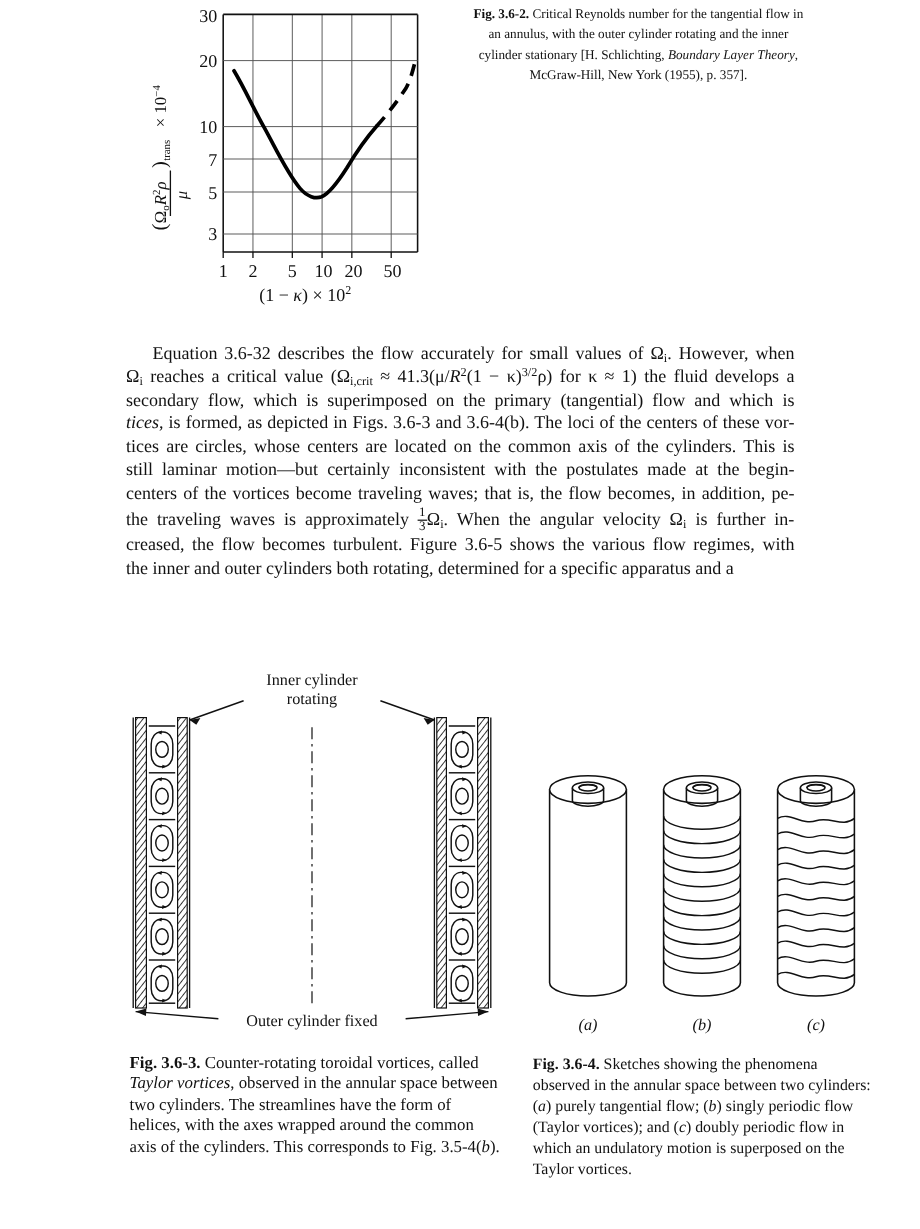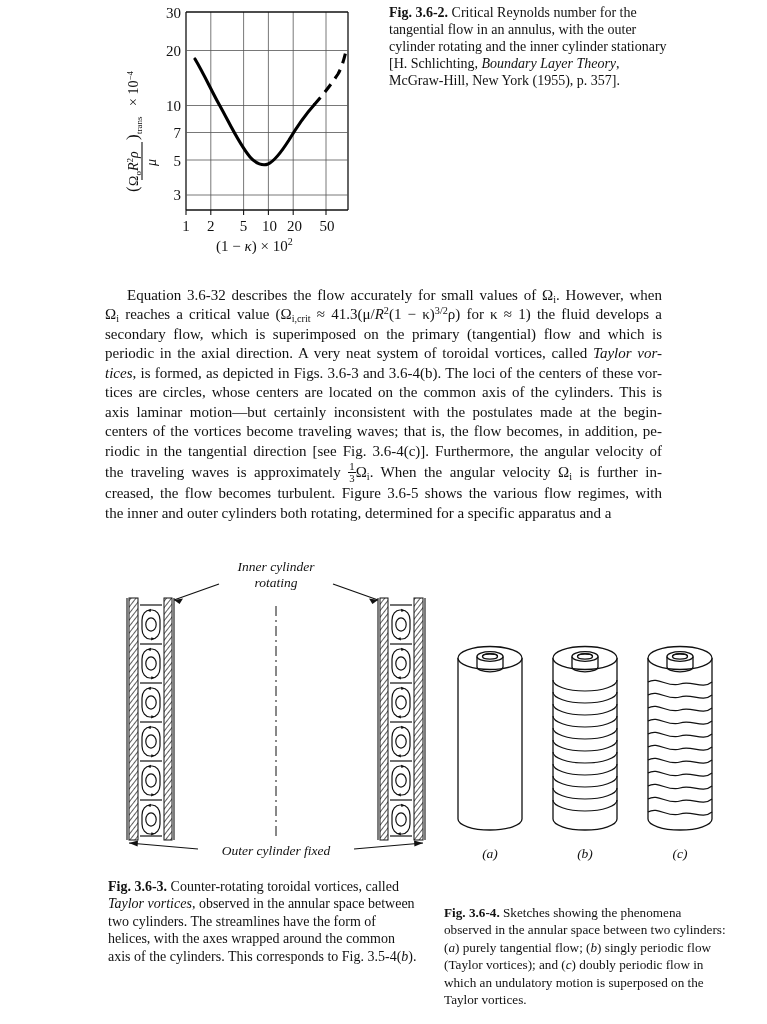--- a/index.html
+++ b/index.html
@@ -31,9 +31,9 @@
     position: absolute;
     left: 389px; top: 4px;
     width: 286px;
-    font-size: 14px;
+    font-size: 11px;
     line-height: 17.1px;
-    text-align: left;
+    text-align: center;
   }
   .figlabel { font-weight: bold; }
   .ital { font-style: italic; }

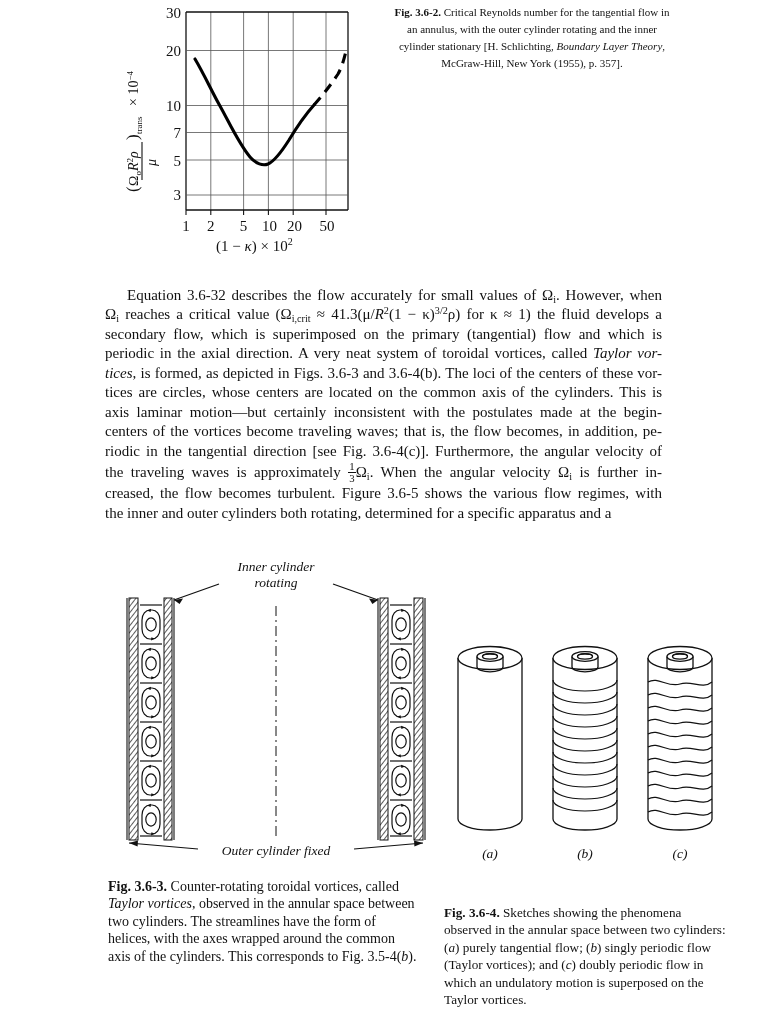--- a/index.html
+++ b/index.html
@@ -187,7 +187,6 @@
     <span class="ln j"><span class="indent"></span>Equation 3.6-32 describes the flow accurately for small values of Ω<sub>i</sub>. However, when</span>
     <span class="ln j">Ω<sub>i</sub> reaches a critical value (Ω<sub>i,crit</sub> ≈ 41.3(μ/<span class="ital">R</span><sup>2</sup>(1 − κ)<sup>3/2</sup>ρ) for κ ≈ 1) the fluid develops a</span>
     <span class="ln j">secondary flow, which is superimposed on the primary (tangential) flow and which is</span>
-    <span class="ln j">periodic in the axial direction. A very neat system of toroidal vortices, called <span class="ital">Taylor vor-</span></span>
     <span class="ln j"><span class="ital">tices</span>, is formed, as depicted in Figs. 3.6-3 and 3.6-4(b). The loci of the centers of these vor-</span>
     <span class="ln j">tices are circles, whose centers are located on the common axis of the cylinders. This is</span>
     <span class="ln j">axis laminar motion—but certainly inconsistent with the postulates made at the begin-</span>

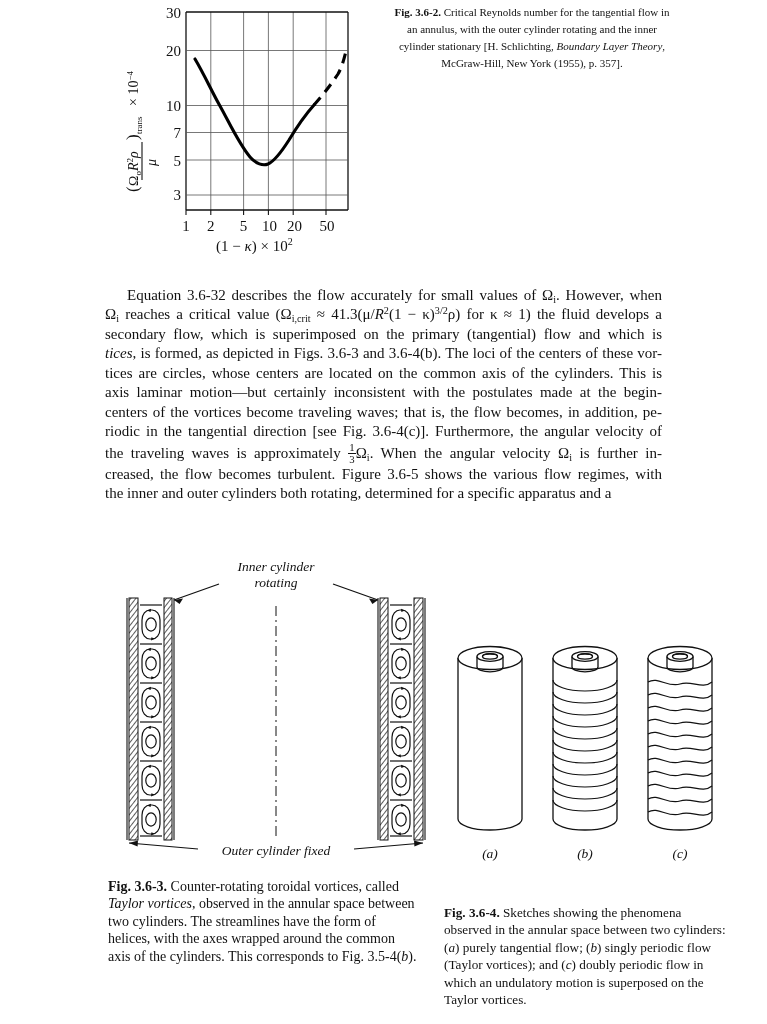--- a/index.html
+++ b/index.html
@@ -189,7 +189,7 @@
     <span class="ln j">secondary flow, which is superimposed on the primary (tangential) flow and which is</span>
     <span class="ln j"><span class="ital">tices</span>, is formed, as depicted in Figs. 3.6-3 and 3.6-4(b). The loci of the centers of these vor-</span>
     <span class="ln j">tices are circles, whose centers are located on the common axis of the cylinders. This is</span>
-    <span class="ln j">axis laminar motion—but certainly inconsistent with the postulates made at the begin-</span>
+    <span class="ln j">still laminar motion—but certainly inconsistent with the postulates made at the begin-</span>
     <span class="ln j">centers of the vortices become traveling waves; that is, the flow becomes, in addition, pe-</span>
     <span class="ln j">riodic in the tangential direction [see Fig. 3.6-4(c)]. Furthermore, the angular velocity of</span>
     <span class="ln j">the traveling waves is approximately <span class="frac"><span class="num">1</span><span class="den">3</span></span>Ω<sub>i</sub>. When the angular velocity Ω<sub>i</sub> is further in-</span>

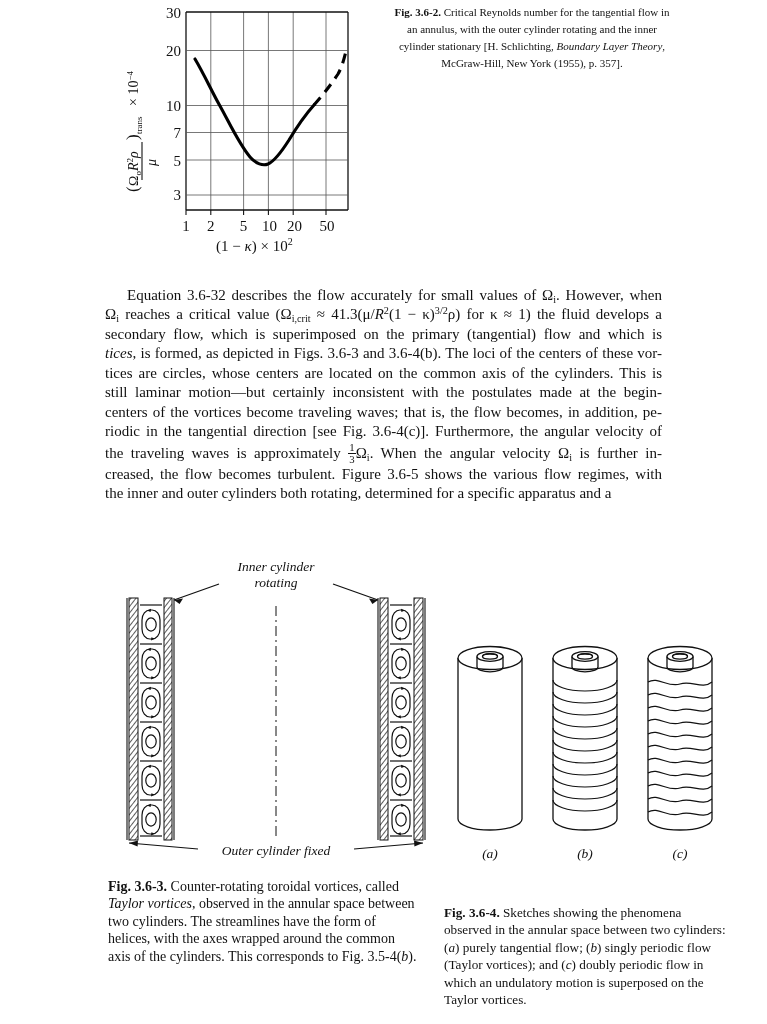--- a/index.html
+++ b/index.html
@@ -191,7 +191,6 @@
     <span class="ln j">tices are circles, whose centers are located on the common axis of the cylinders. This is</span>
     <span class="ln j">still laminar motion—but certainly inconsistent with the postulates made at the begin-</span>
     <span class="ln j">centers of the vortices become traveling waves; that is, the flow becomes, in addition, pe-</span>
-    <span class="ln j">riodic in the tangential direction [see Fig. 3.6-4(c)]. Furthermore, the angular velocity of</span>
     <span class="ln j">the traveling waves is approximately <span class="frac"><span class="num">1</span><span class="den">3</span></span>Ω<sub>i</sub>. When the angular velocity Ω<sub>i</sub> is further in-</span>
     <span class="ln j">creased, the flow becomes turbulent. Figure 3.6-5 shows the various flow regimes, with</span>
     <span class="ln">the inner and outer cylinders both rotating, determined for a specific apparatus and a</span>

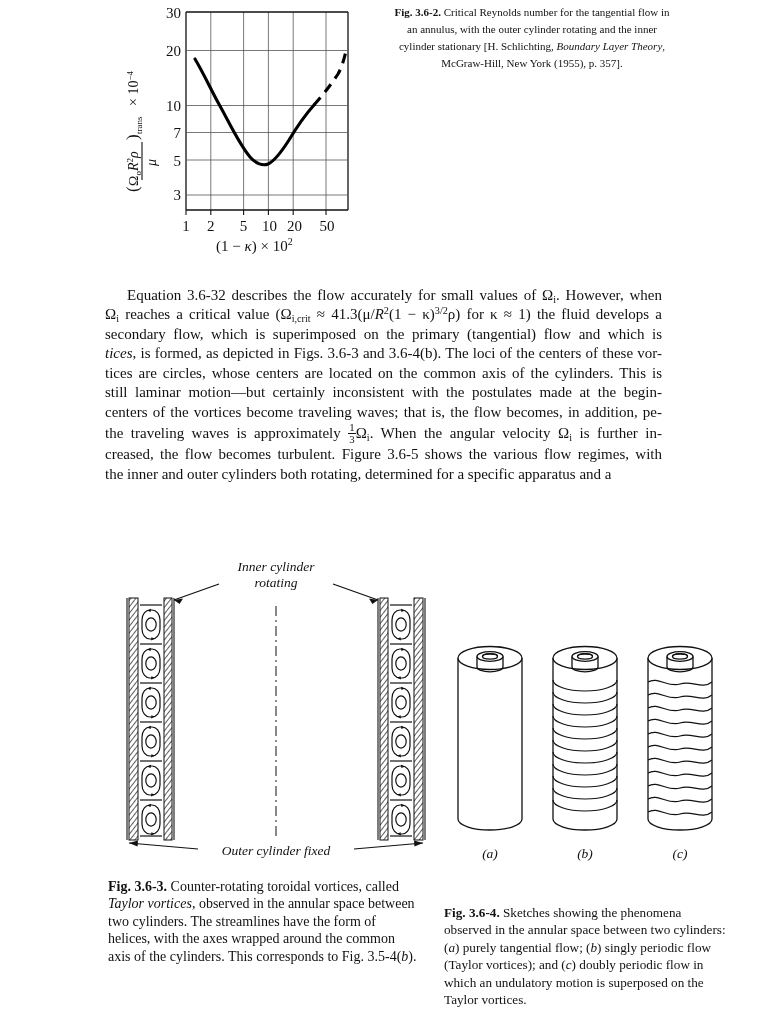--- a/index.html
+++ b/index.html
@@ -72,8 +72,8 @@
   
   #fig363-diagram {
     position: absolute;
-    left: 116px; top: 558px;
-    width: 320px; height: 312px; font-style: italic;
+    left: 100px; top: 558px;
+    width: 320px; height: 312px;
   }
   #fig363-caption {
     position: absolute;

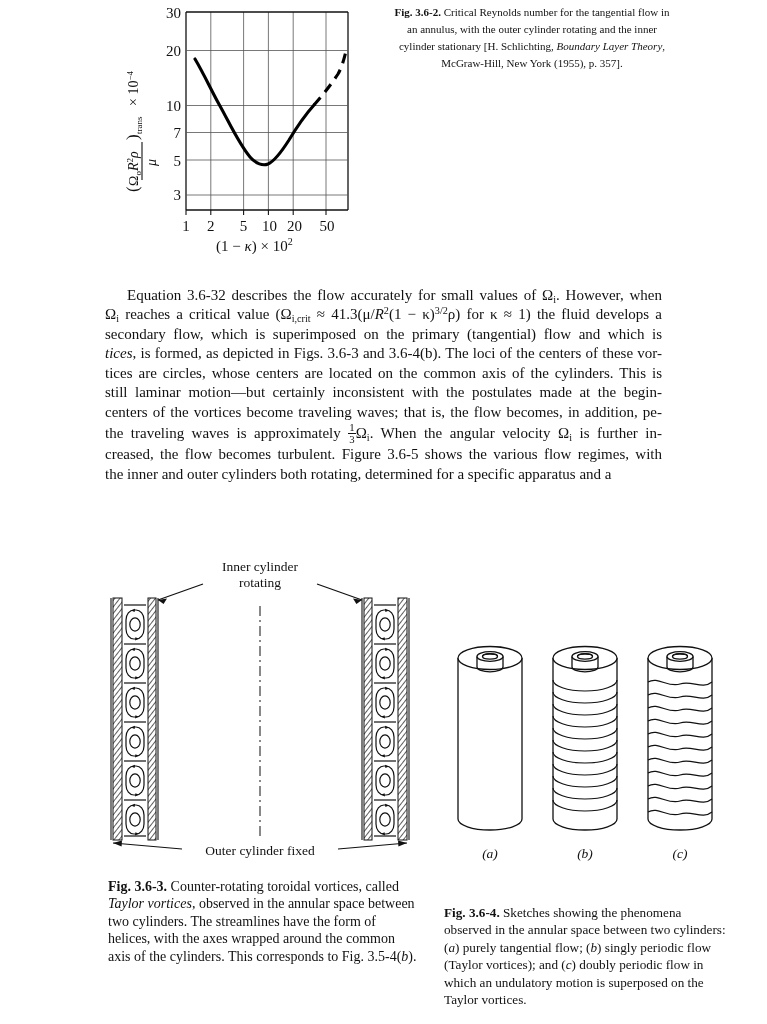--- a/index.html
+++ b/index.html
@@ -95,7 +95,6 @@
     width: 288px;
     font-size: 13.2px;
     line-height: 17.4px;
-    margin-top: 26px;
   }
 
   svg text { font-family: "Liberation Serif", "DejaVu Serif", serif; }

